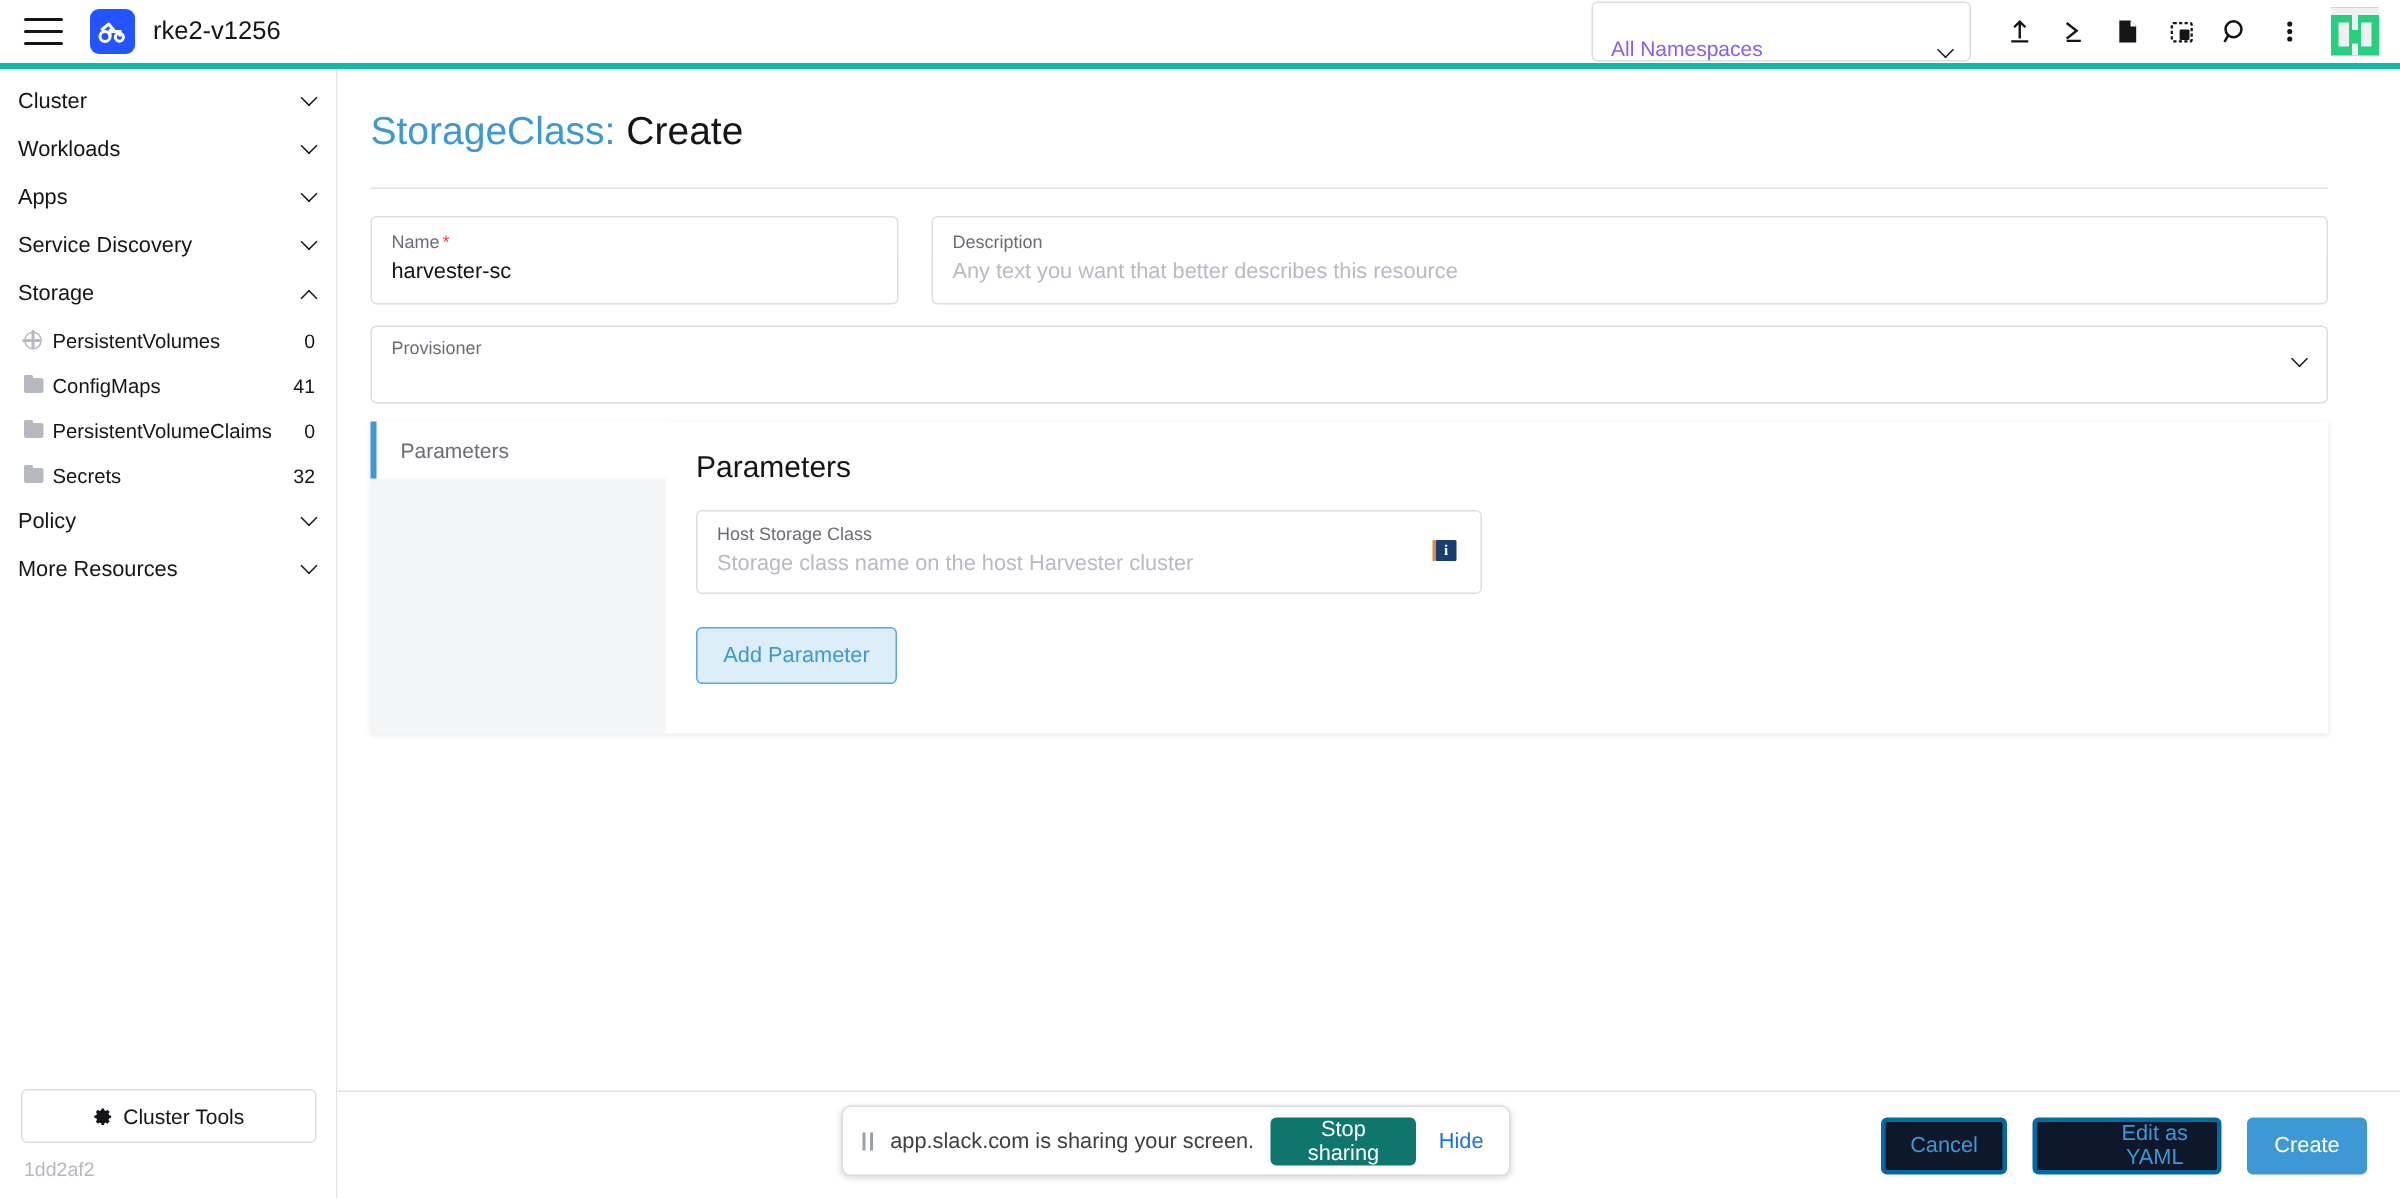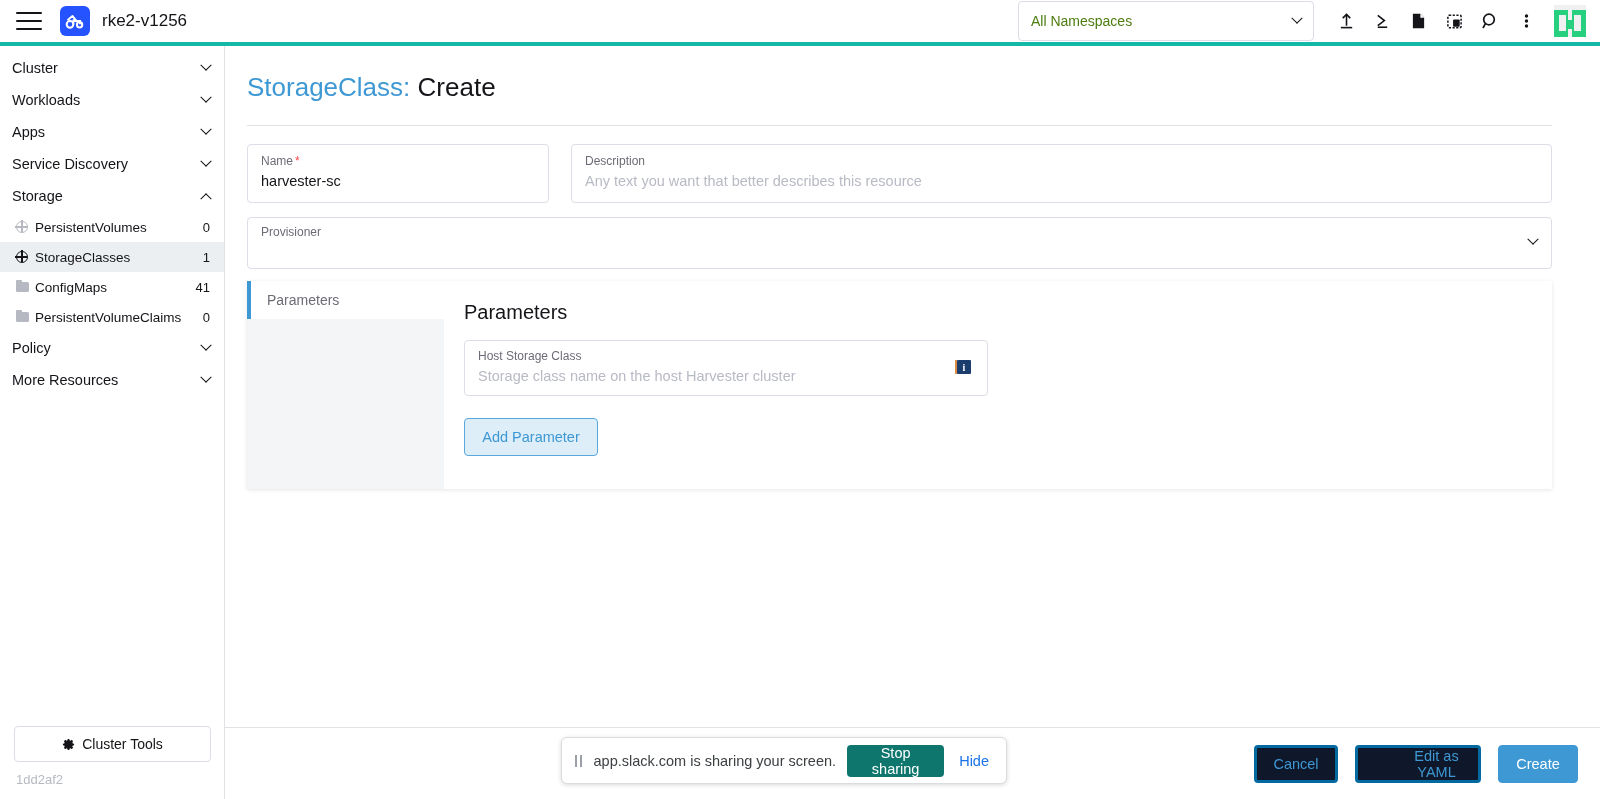--- a/index.html
+++ b/index.html
@@ -35,9 +35,9 @@
   .header-spacer { flex: 1 1 auto; }
 
   .ns-select {
-    width: 296px; height: 40px; border: 1px solid #dcdee7; border-radius: 4px;
-    background: #fff; display: flex; align-items: center; padding: 0 12px;
-    font-size: 14px; color: #4d7c0f; cursor: pointer; margin-right: 14px;
+    width: 253px; height: 40px; border: 1px solid #dcdee7; border-radius: 4px;
+    background: #fff; display: flex; align-items: flex-end; padding: 0 12px;
+    font-size: 14px; color: #8b5cf6; cursor: pointer; margin-right: 14px;
   }
   .ns-select .ns-label { flex: 1 1 auto; }
   .chev { width: 11px; height: 11px; border-right: 2px solid #141419; border-bottom: 2px solid #141419;

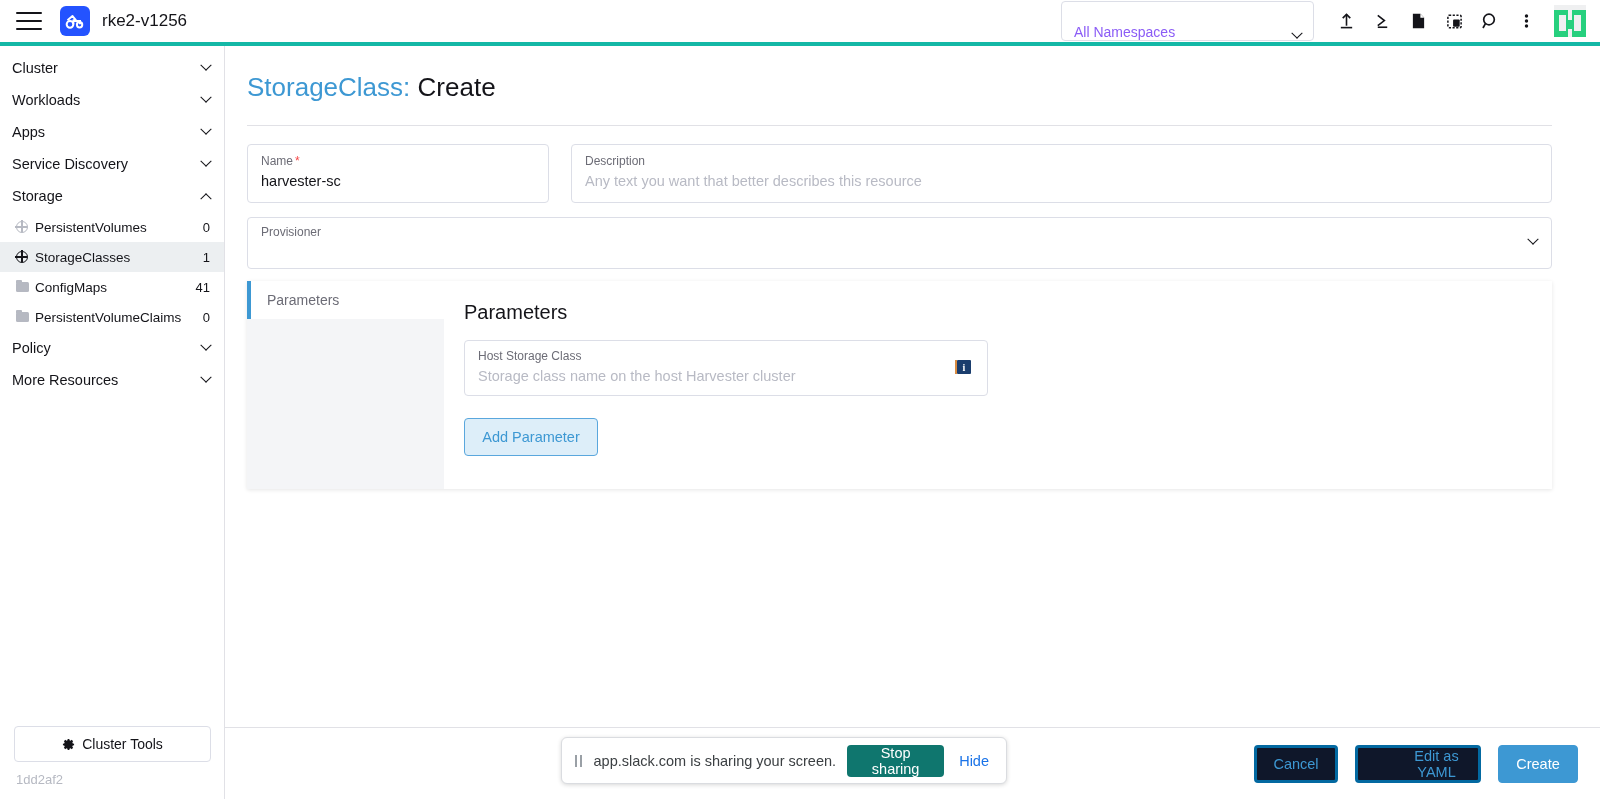--- a/index.html
+++ b/index.html
@@ -122,7 +122,7 @@
   .field .flabel .req { color: #f64747; margin-left: 2px; }
   .field .fvalue { font-size: 14.5px; color: #141419; }
   .field .fplace { font-size: 14.5px; color: #b8bac4; }
-  .field-name { width: 302px; height: 59px; }
+  .field-name { width: 352px; height: 59px; }
   .field-desc { flex: 1 1 auto; height: 59px; }
   .field-prov { width: 100%; height: 52px; padding-top: 7px; display: block; }
   .field-prov .selchev { position: absolute; right: 14px; top: 20px; }

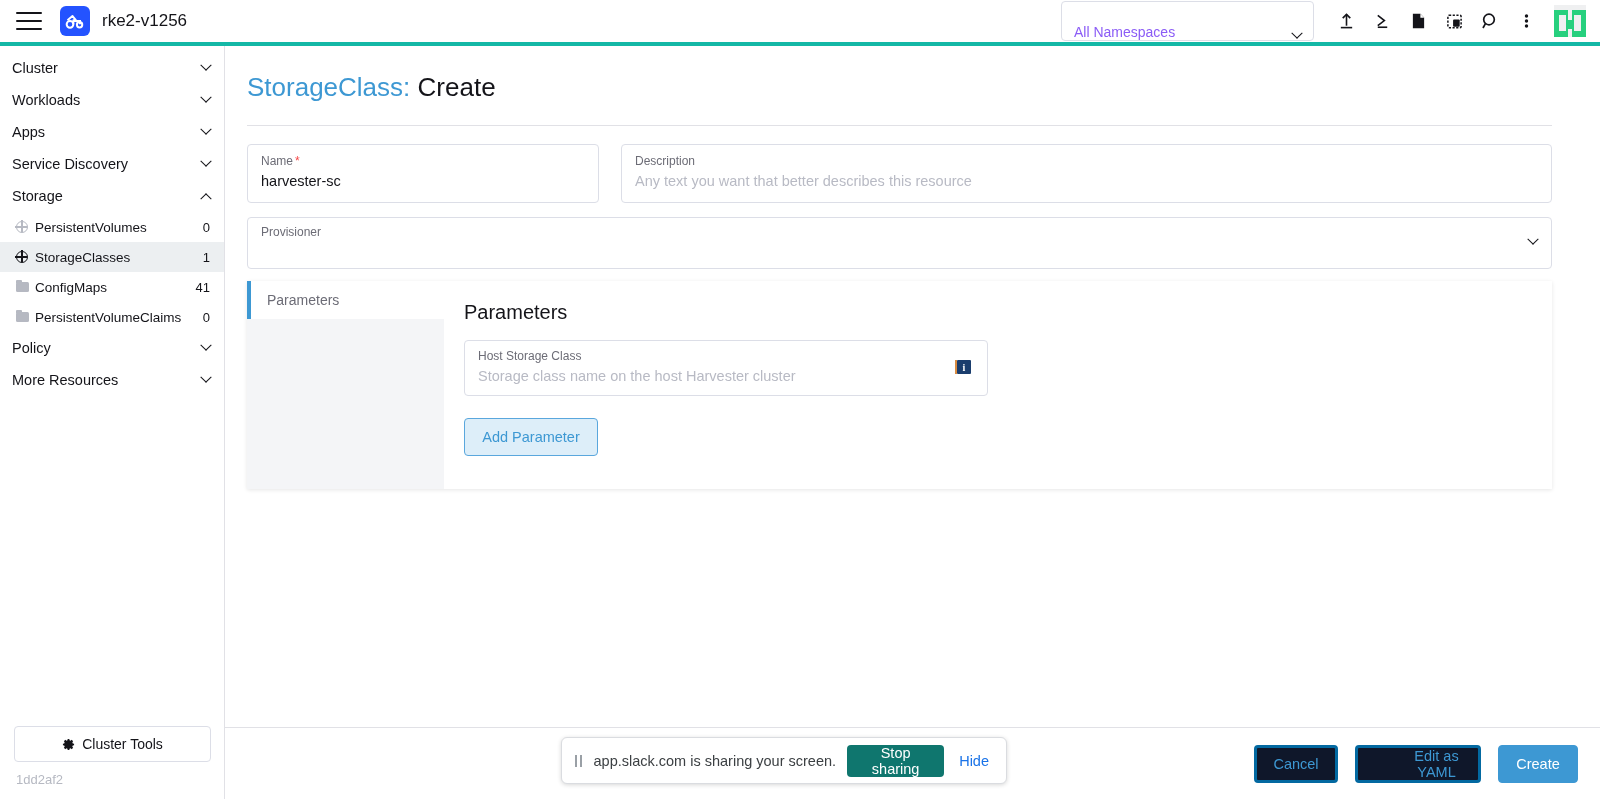--- a/index.html
+++ b/index.html
@@ -298,13 +298,6 @@
         <span class="lbl">PersistentVolumes</span>
         <span class="cnt">0</span>
       </div>
-      <div class="nav-item active">
-        <span class="ico">
-            <span class="globe dark"></span>
-          </span>
-        <span class="lbl">StorageClasses</span>
-        <span class="cnt">1</span>
-      </div>
       <div class="nav-item">
         <span class="ico">
             <span class="folder"></span>

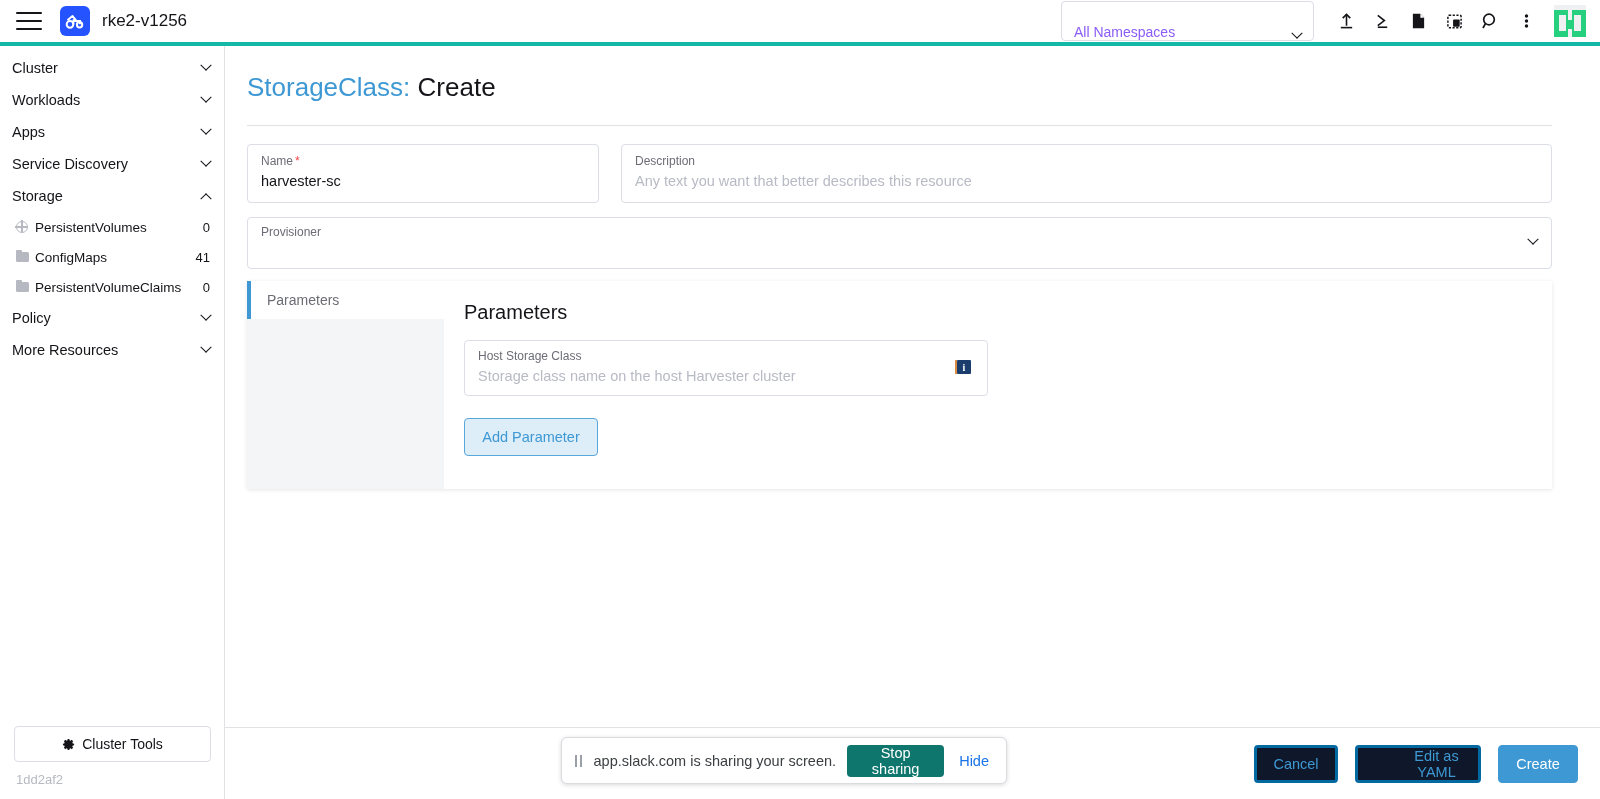--- a/index.html
+++ b/index.html
@@ -312,6 +312,13 @@
         <span class="lbl">PersistentVolumeClaims</span>
         <span class="cnt">0</span>
       </div>
+      <div class="nav-item">
+        <span class="ico">
+            <span class="folder"></span>
+          </span>
+        <span class="lbl">Secrets</span>
+        <span class="cnt">32</span>
+      </div>
 
       <div class="nav-group">
         <span class="lbl">Policy</span>

